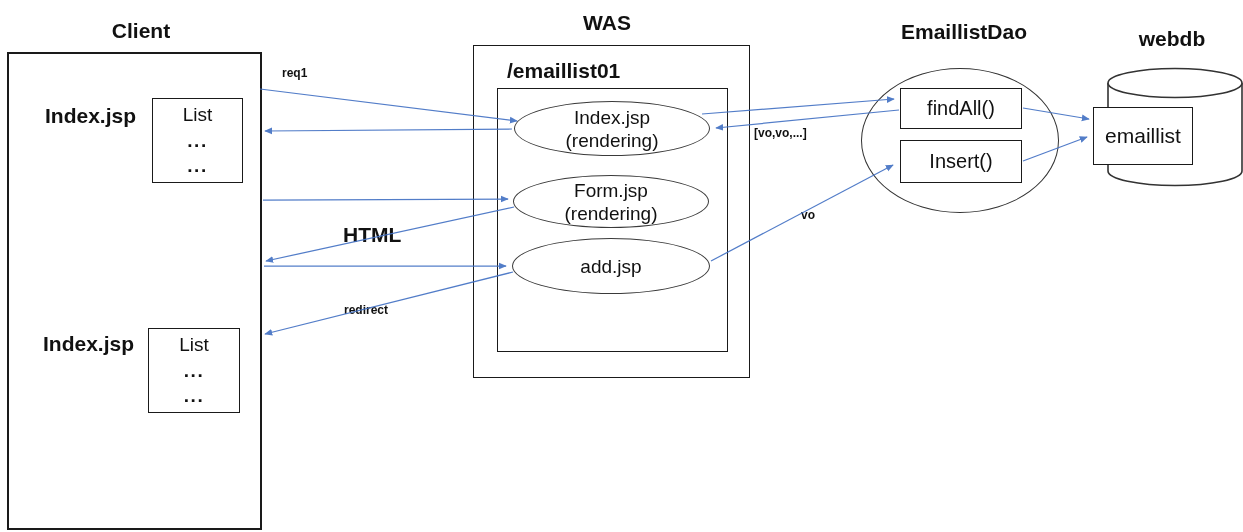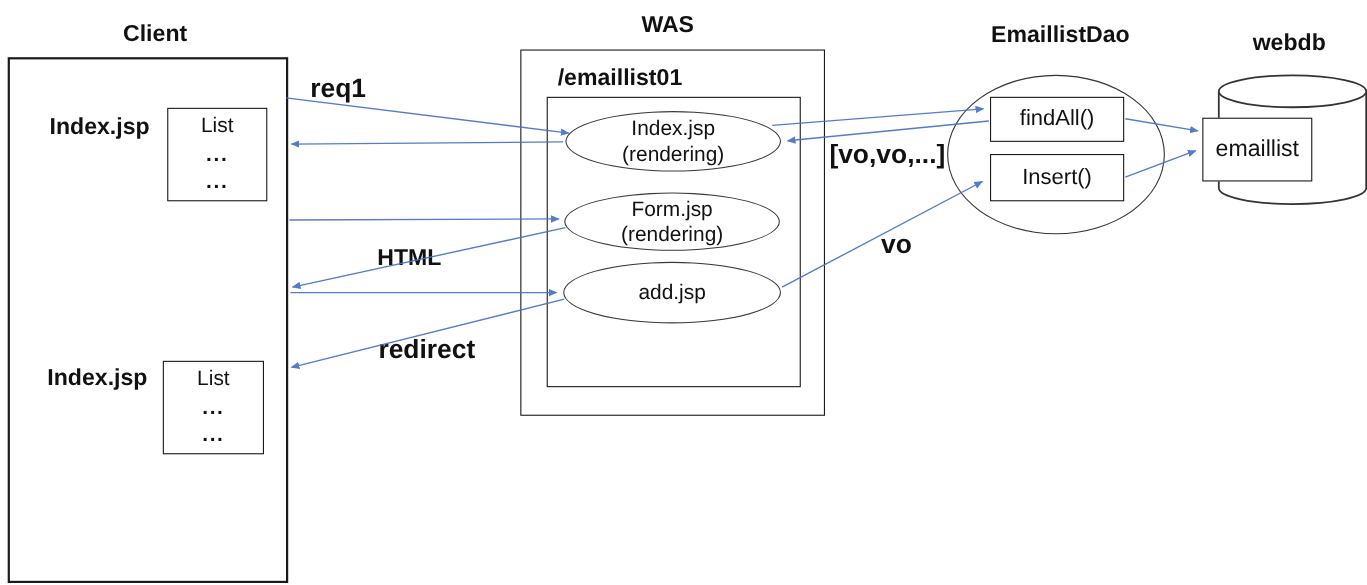--- a/index.html
+++ b/index.html
@@ -26,7 +26,7 @@
   }
   .label{position:absolute;z-index:4;white-space:nowrap;line-height:1.15;font-weight:bold;}
   .t21{font-size:21px;}
-  .t20{font-size:24px;}
+  .t20{font-size:12px;}
   .center{text-align:center;}
   .node-line{font-size:19px;line-height:23px;}
   .listbox{

